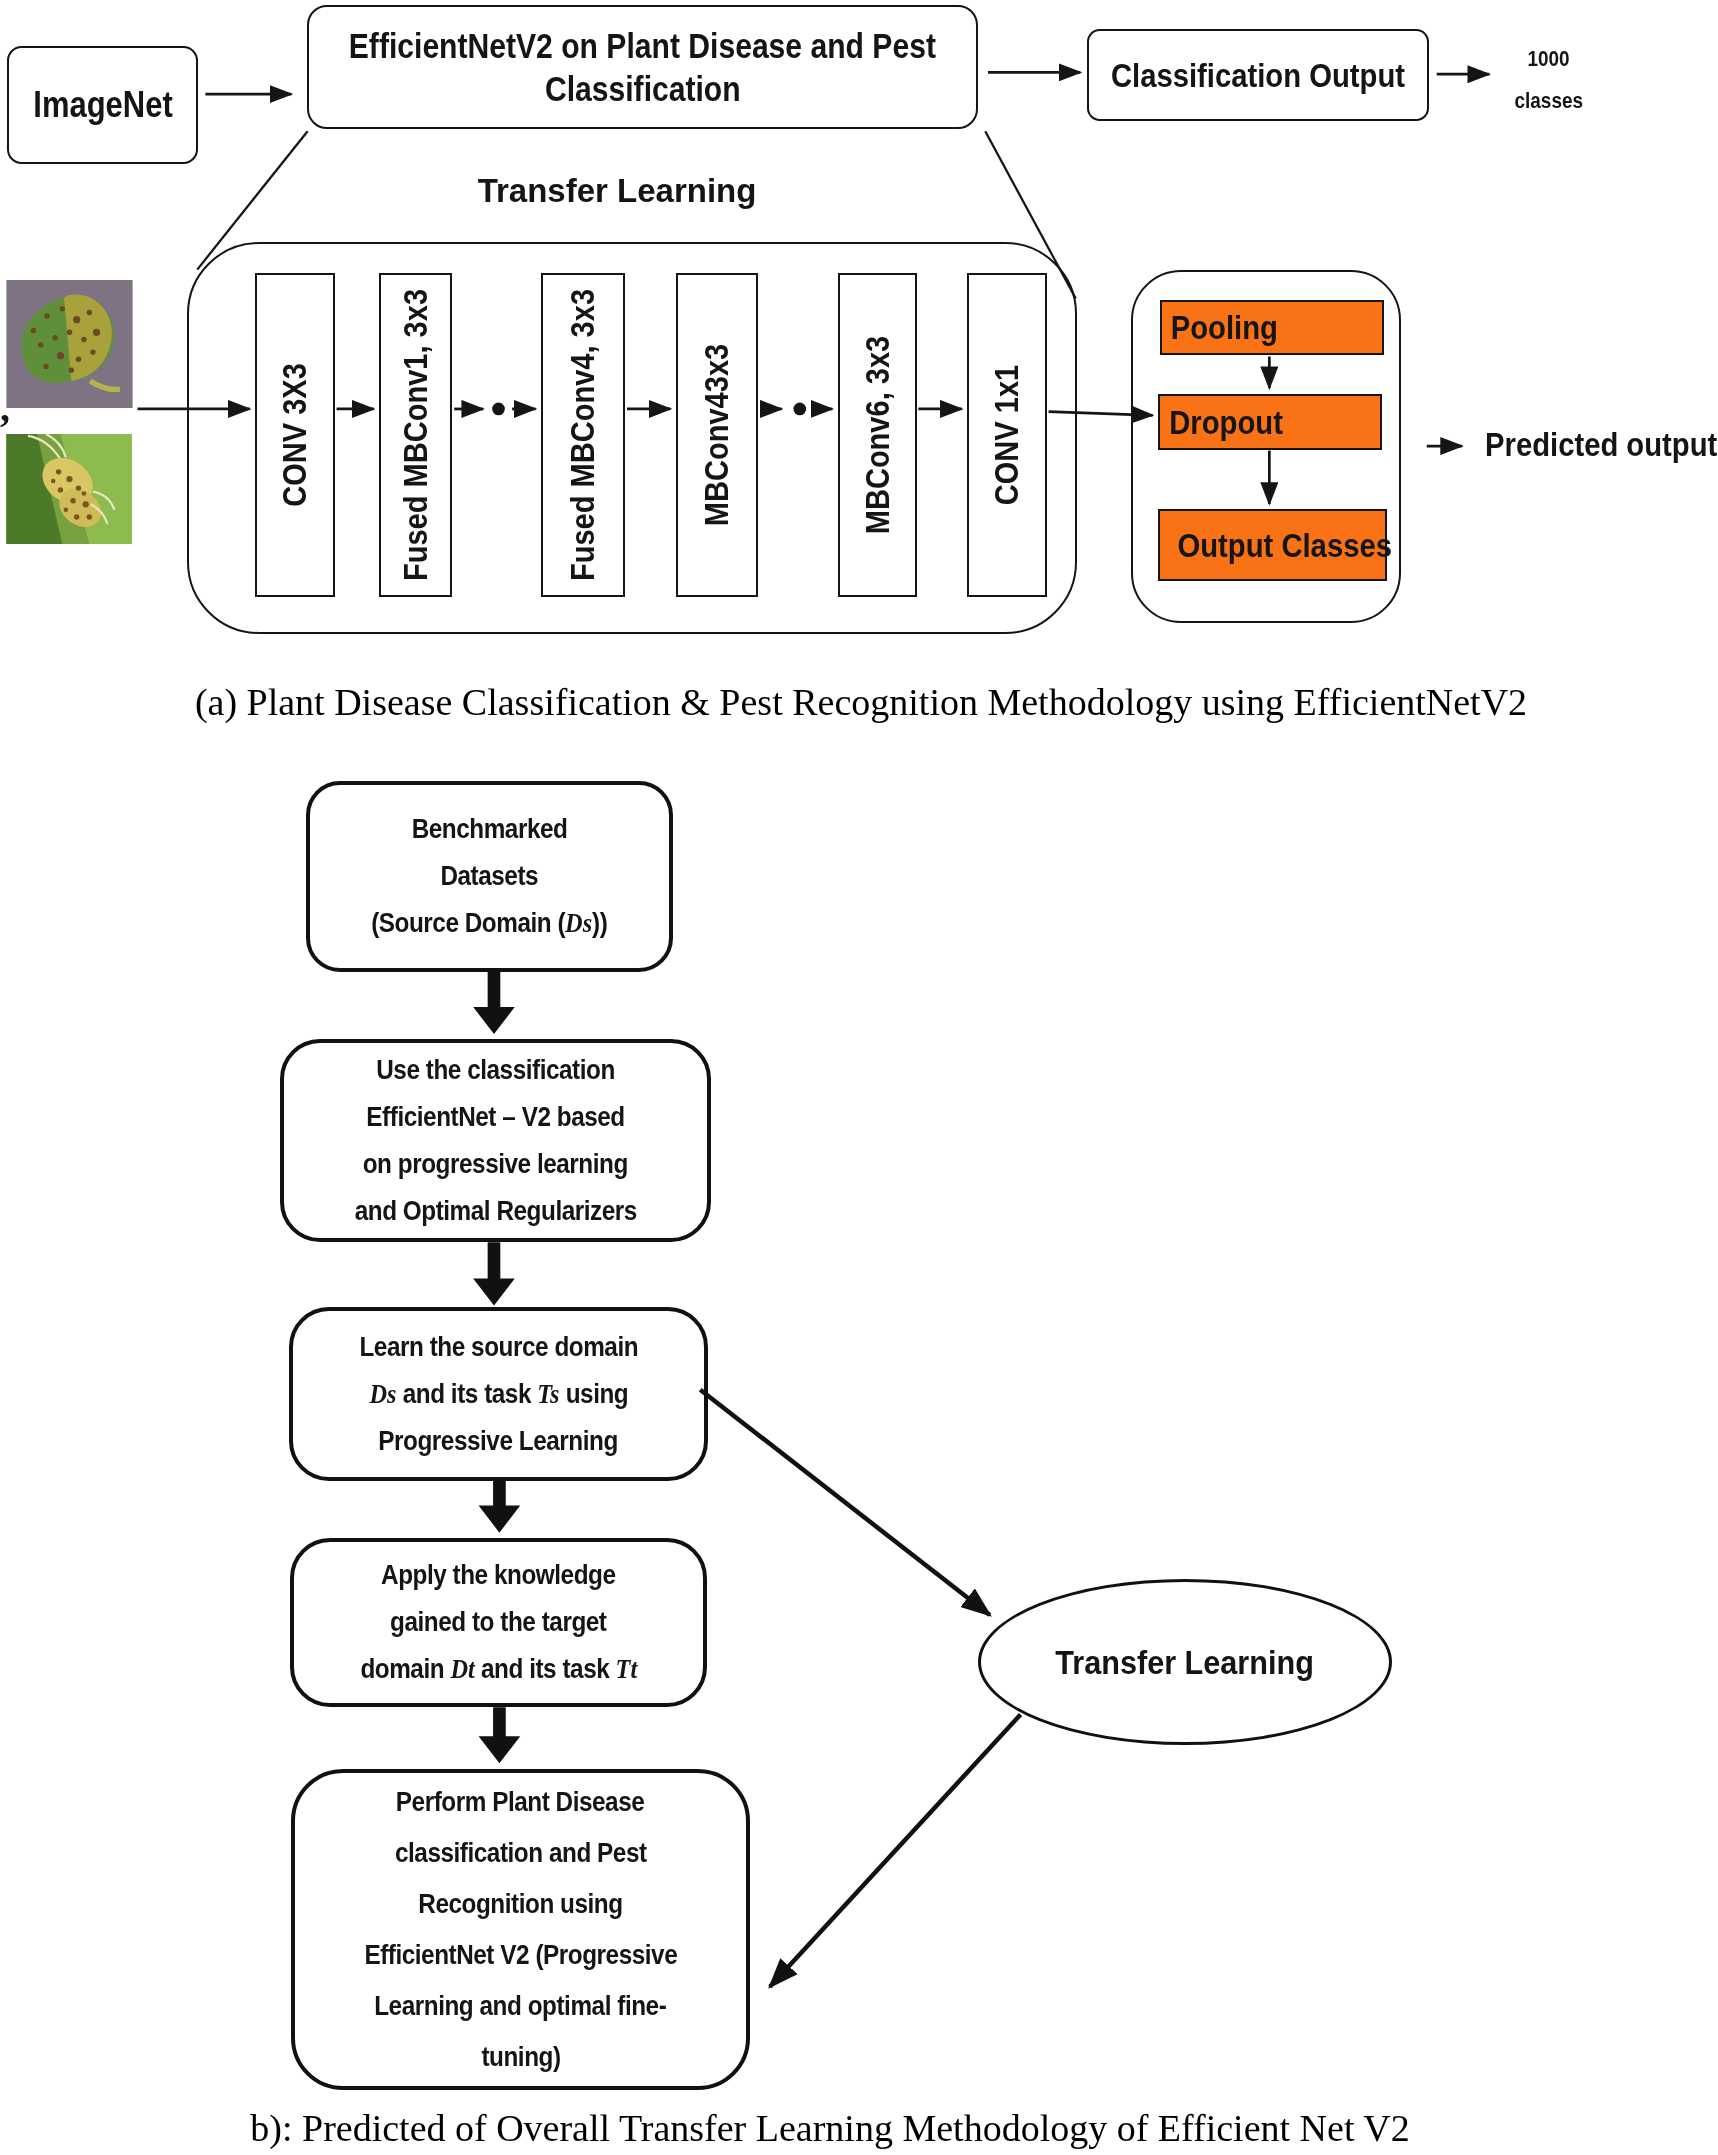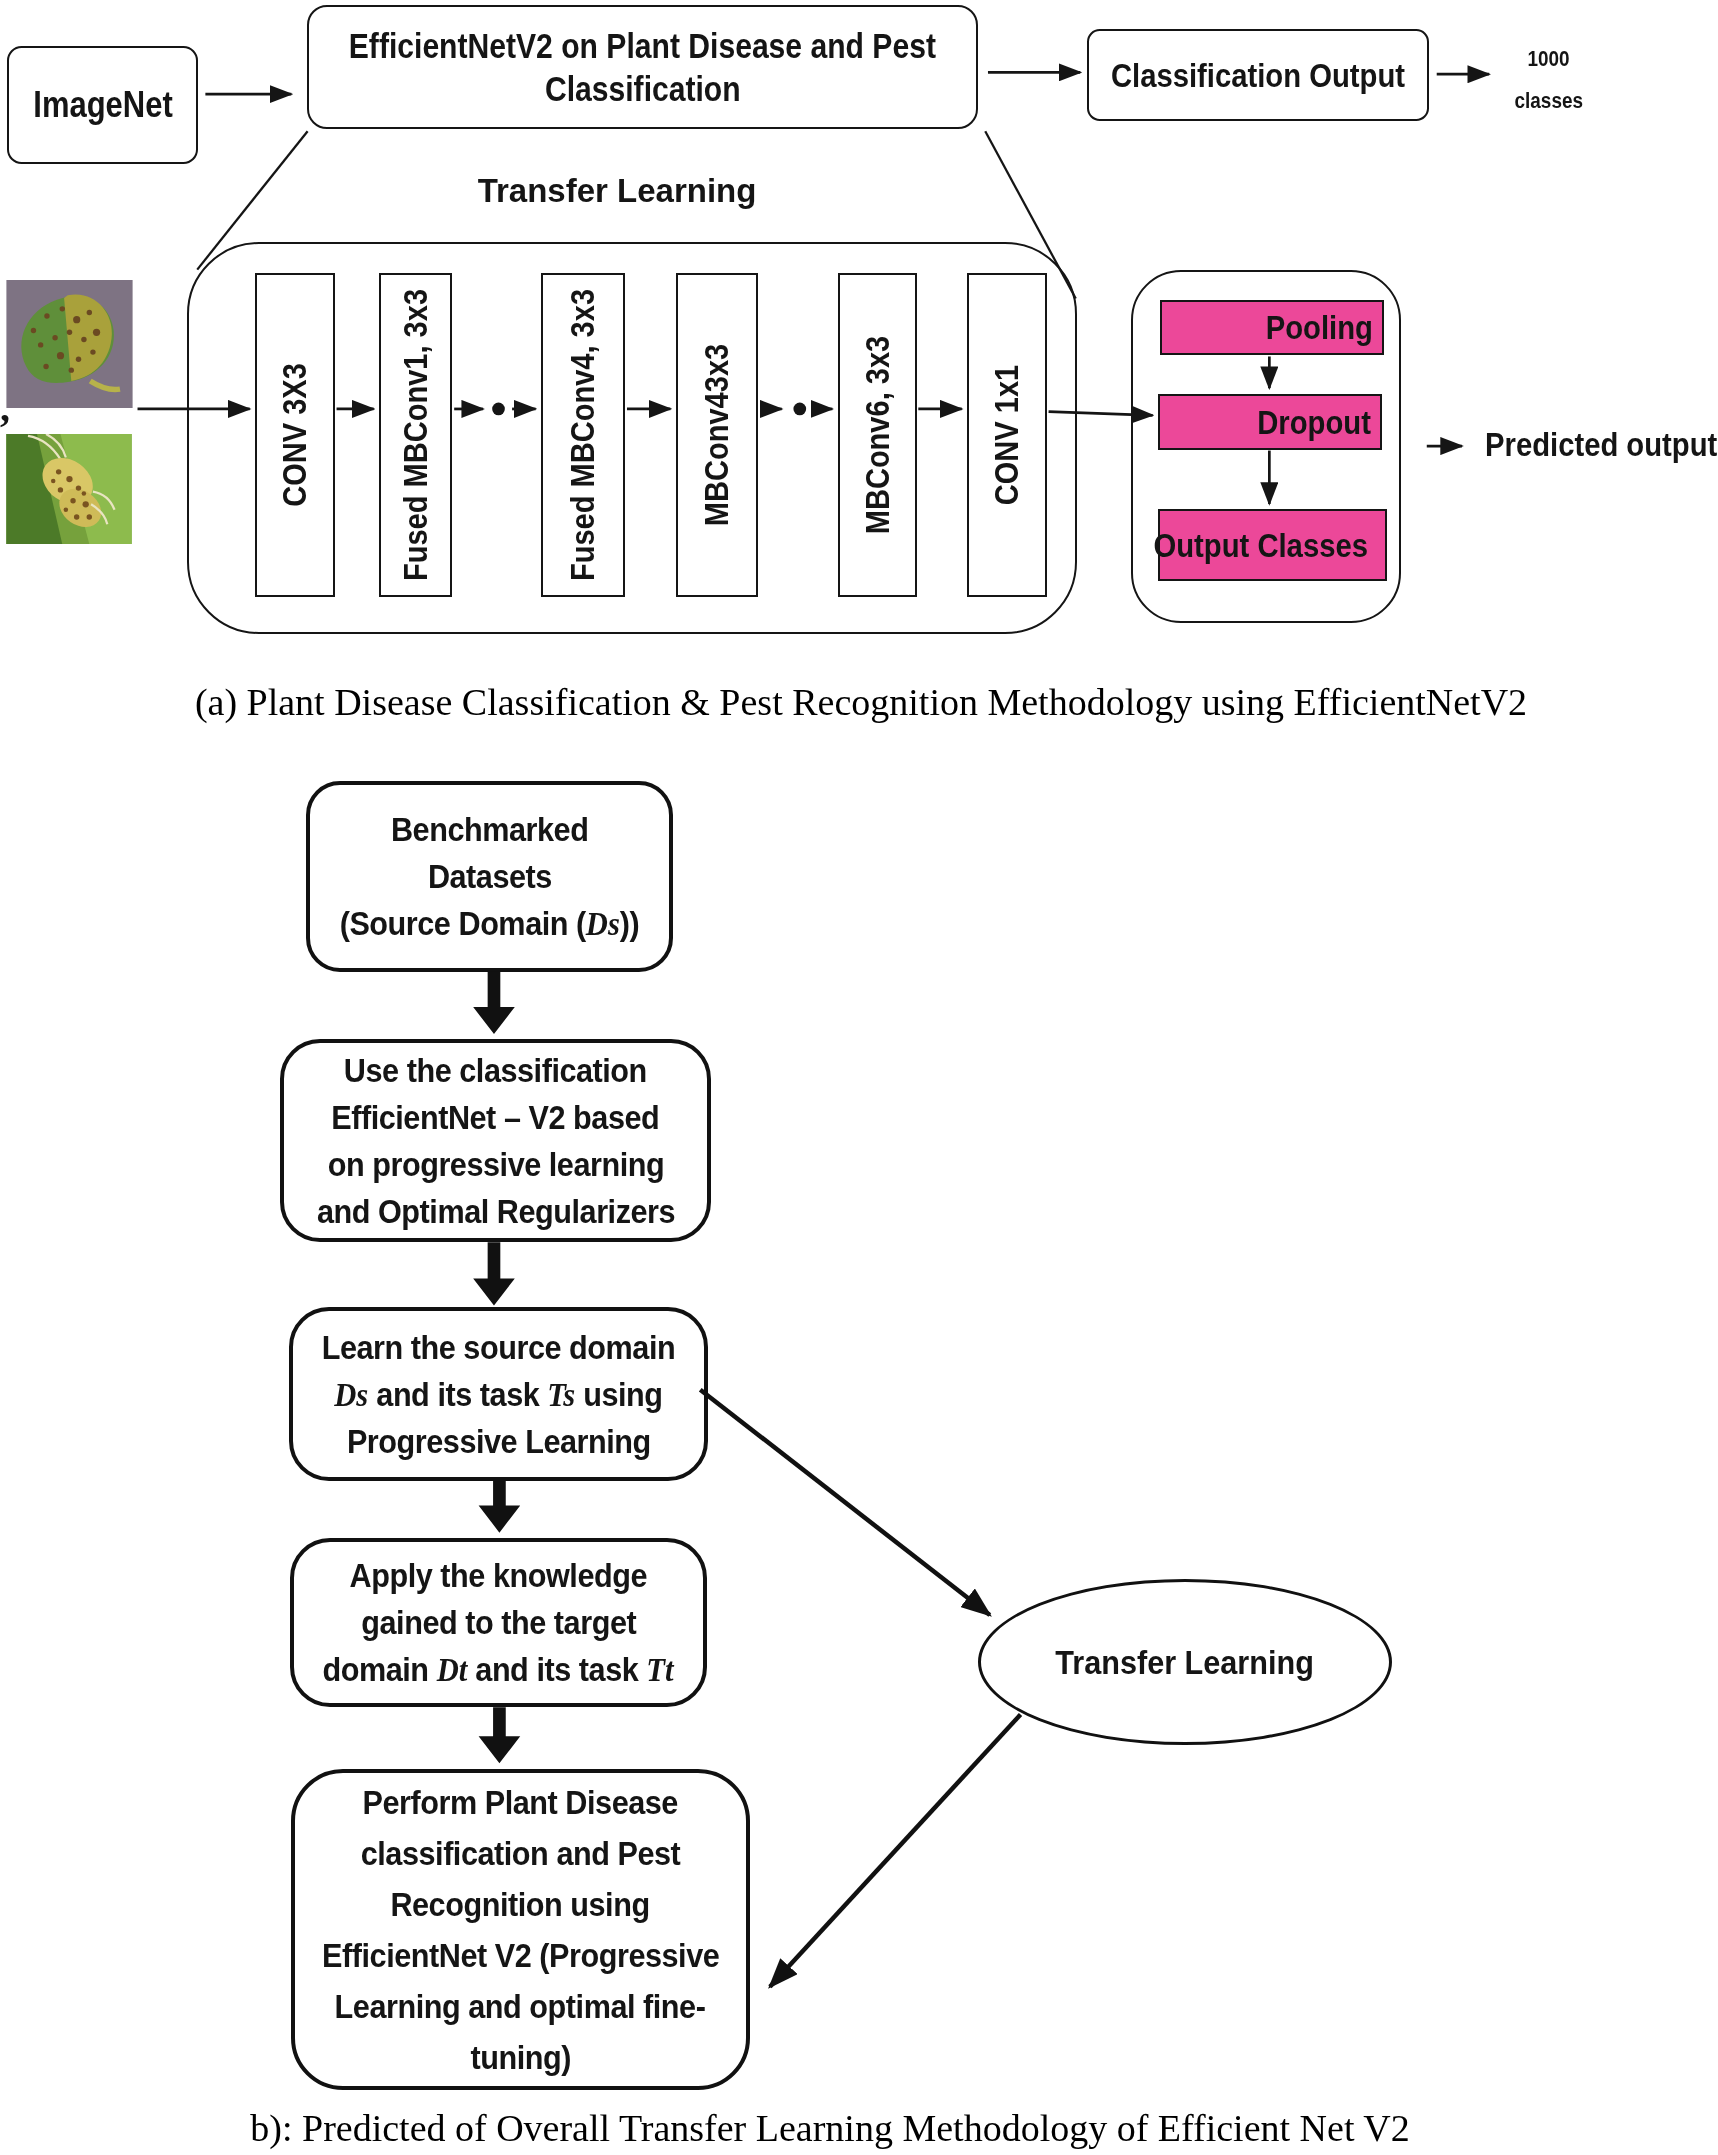--- a/index.html
+++ b/index.html
@@ -17,7 +17,7 @@
   .vt{transform:rotate(-90deg) scaleX(.88);white-space:nowrap;font-weight:700;font-size:33px;}
   
   .headgrp{position:absolute;left:1131px;top:270px;width:270px;height:353px;border:2.7px solid #151515;border-radius:50px;background:#fff;box-sizing:border-box;}
-  .hbox{position:absolute;background:#ec4899;border:2.7px solid #151515;display:flex;align-items:center;justify-content:flex-end;box-sizing:border-box;}
+  .hbox{position:absolute;background:#f97316;border:2.7px solid #151515;display:flex;align-items:center;justify-content:flex-start;box-sizing:border-box;}
   .hbox .lbl{font-size:34px;}
   
   .fb{position:absolute;background:#fff;border:4.5px solid #111;display:flex;flex-direction:column;align-items:center;justify-content:center;text-align:center;font-weight:700;font-size:34px;line-height:47px;letter-spacing:-0.5px;box-sizing:border-box;}

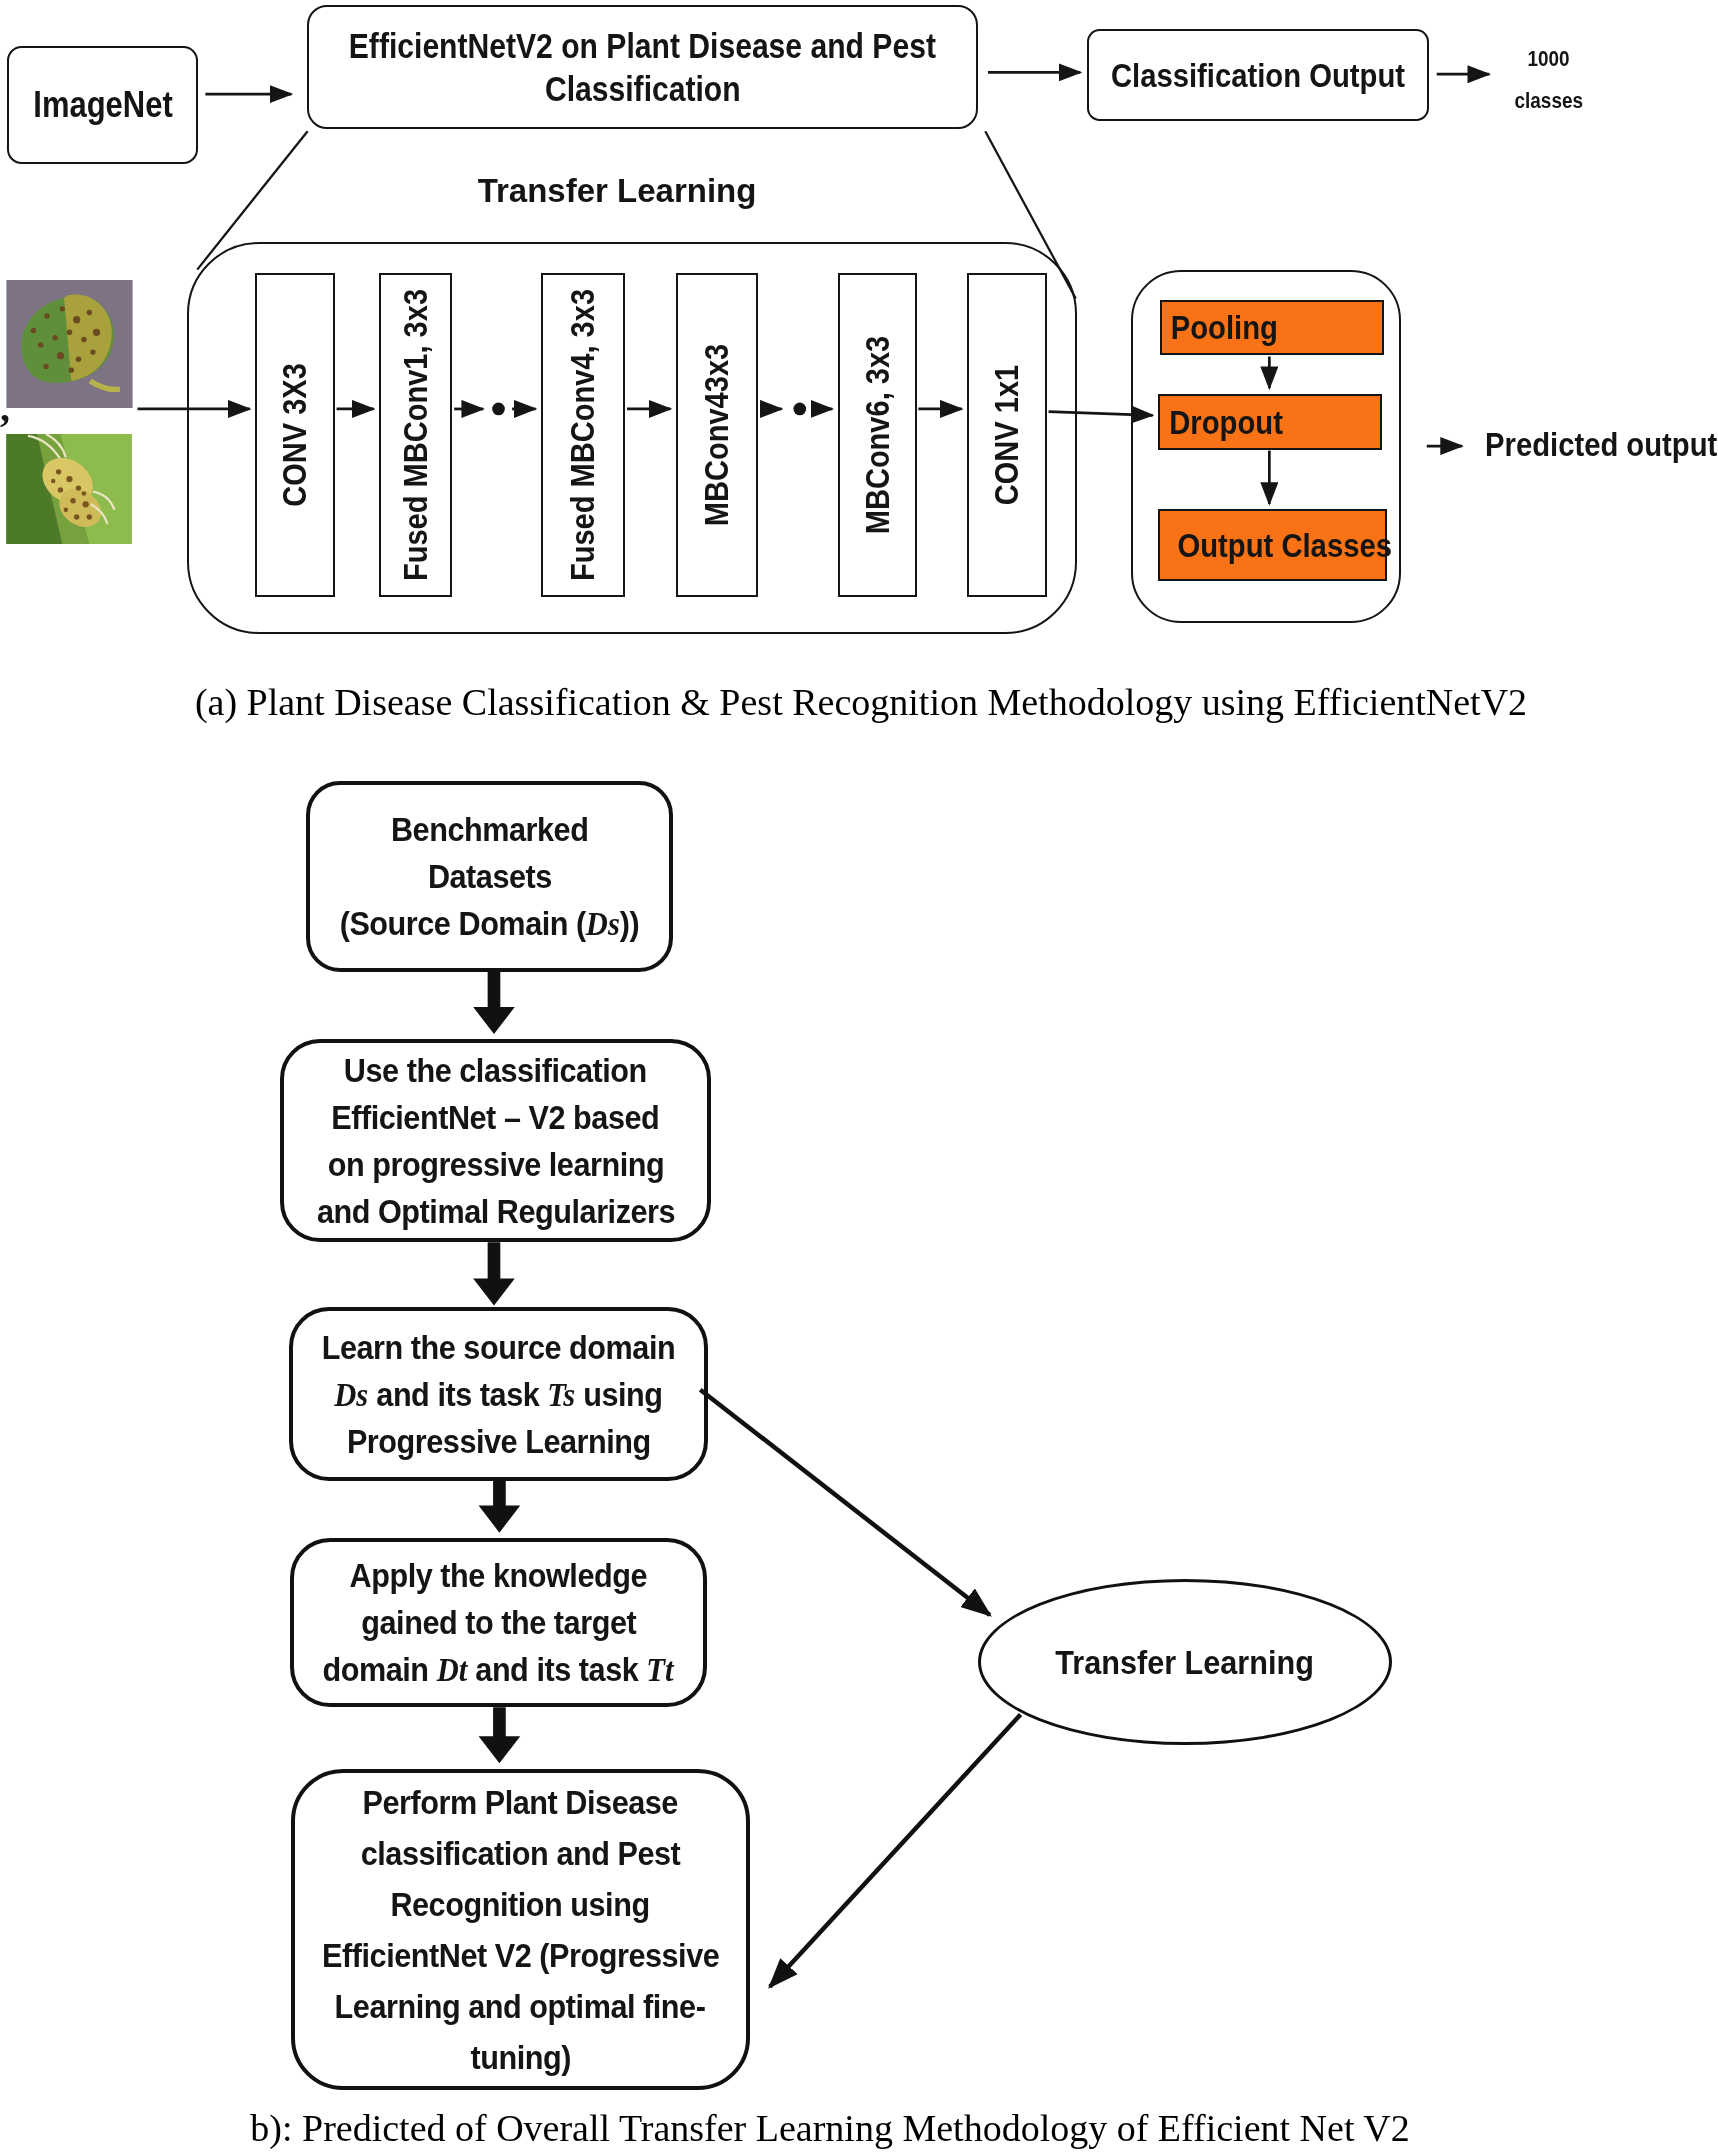--- a/index.html
+++ b/index.html
@@ -20,7 +20,7 @@
   .hbox{position:absolute;background:#f97316;border:2.7px solid #151515;display:flex;align-items:center;justify-content:flex-start;box-sizing:border-box;}
   .hbox .lbl{font-size:34px;}
   
-  .fb{position:absolute;background:#fff;border:4.5px solid #111;display:flex;flex-direction:column;align-items:center;justify-content:center;text-align:center;font-weight:700;font-size:34px;line-height:47px;letter-spacing:-0.5px;box-sizing:border-box;}
+  .fb{position:absolute;background:#fff;border:4.5px solid #111;display:flex;flex-direction:column;align-items:center;justify-content:center;text-align:center;font-weight:700;font-size:27px;line-height:47px;letter-spacing:-0.5px;box-sizing:border-box;}
   .fb .tl{transform:scaleX(.9);white-space:nowrap;}
   .m{font-family:"Liberation Serif",serif;font-style:italic;font-weight:700;letter-spacing:0;}
   .ell{position:absolute;left:978px;top:1579px;width:414px;height:166px;border:3.6px solid #111;border-radius:50%;background:#fff;display:flex;align-items:center;justify-content:center;box-sizing:border-box;}

